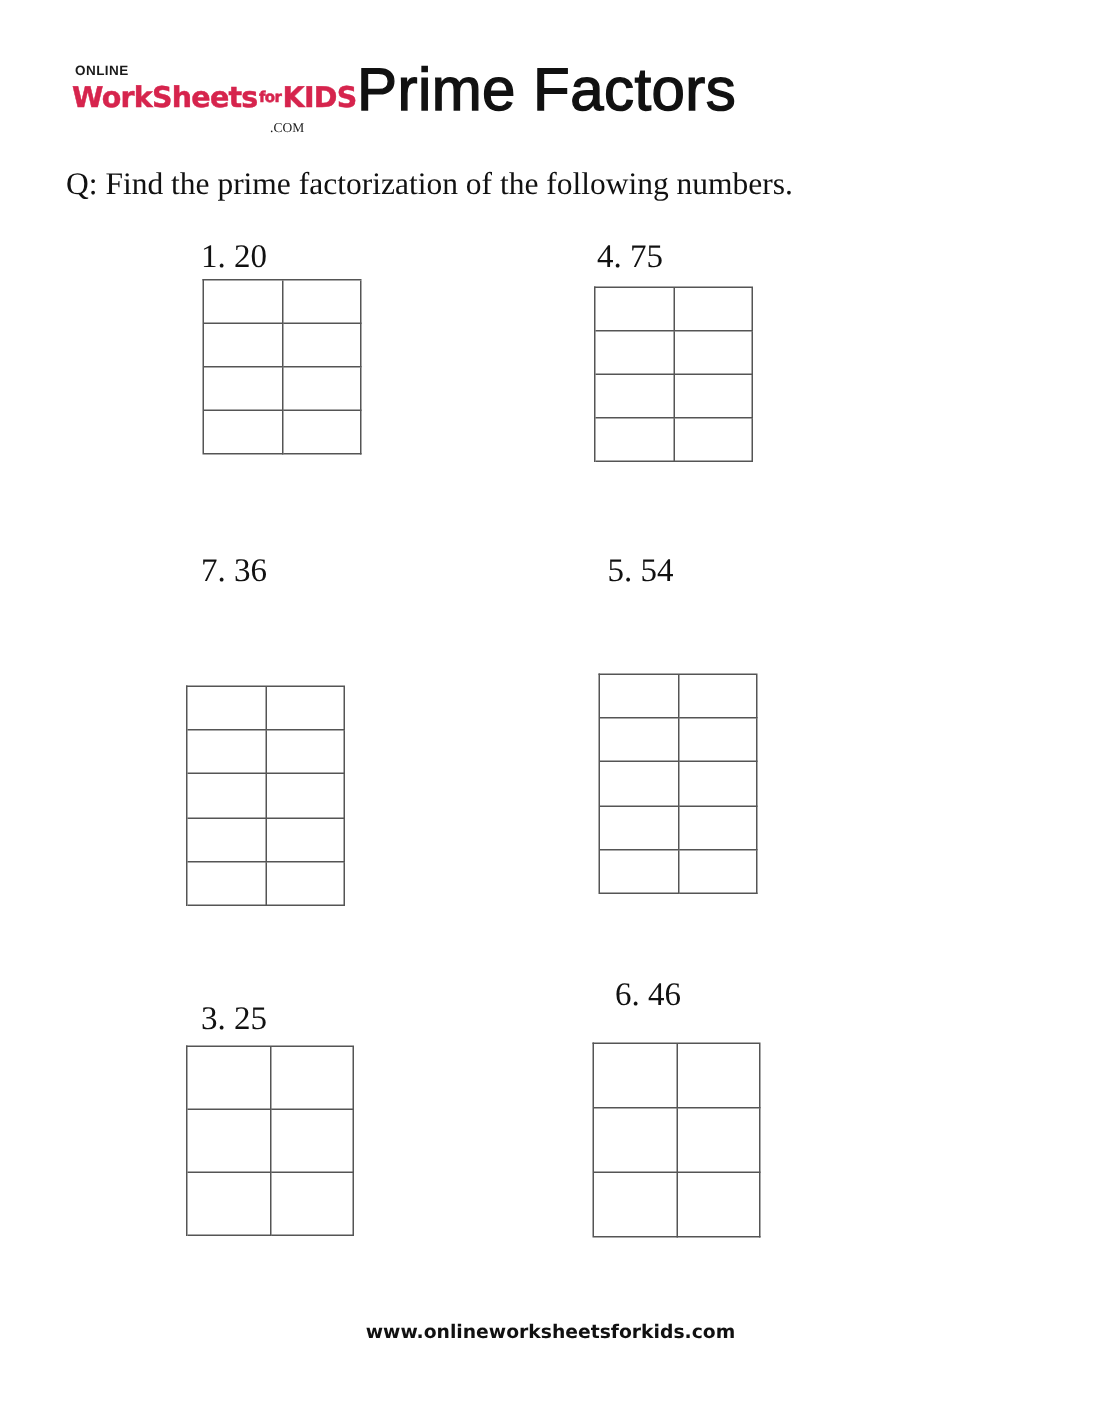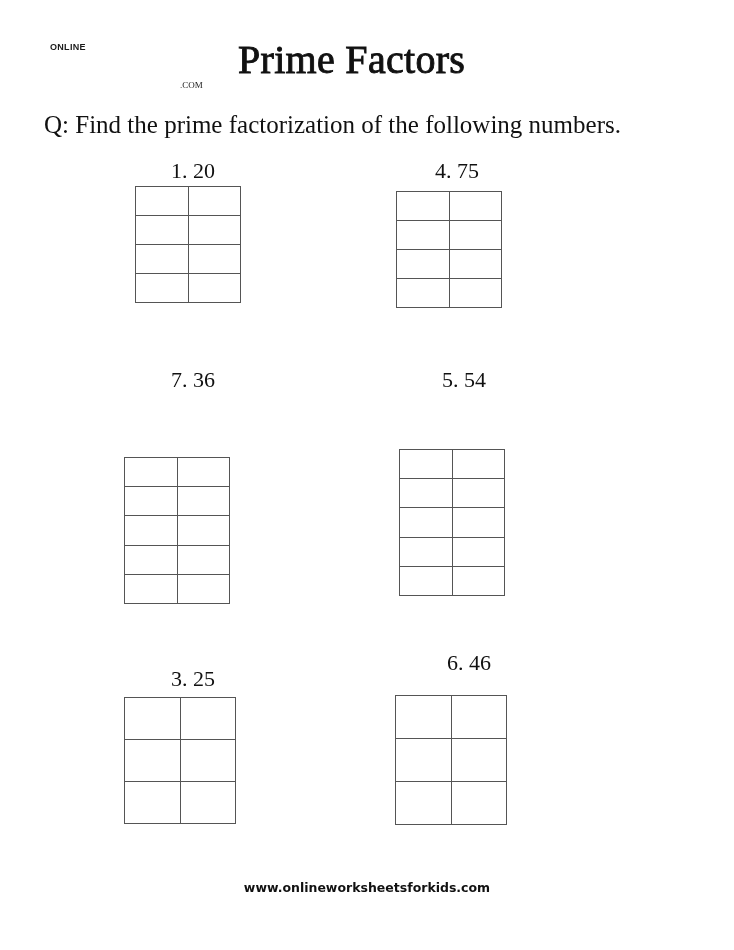--- a/index.html
+++ b/index.html
@@ -29,6 +29,7 @@
 
 <div class="abs logo">
   <span class="logo-online">ONLINE</span>
+  <span class="logo-main"><span>WorkSheets</span><span class="small">for</span><span>KIDS</span></span>
   <span class="logo-com">.COM</span>
 </div>
 

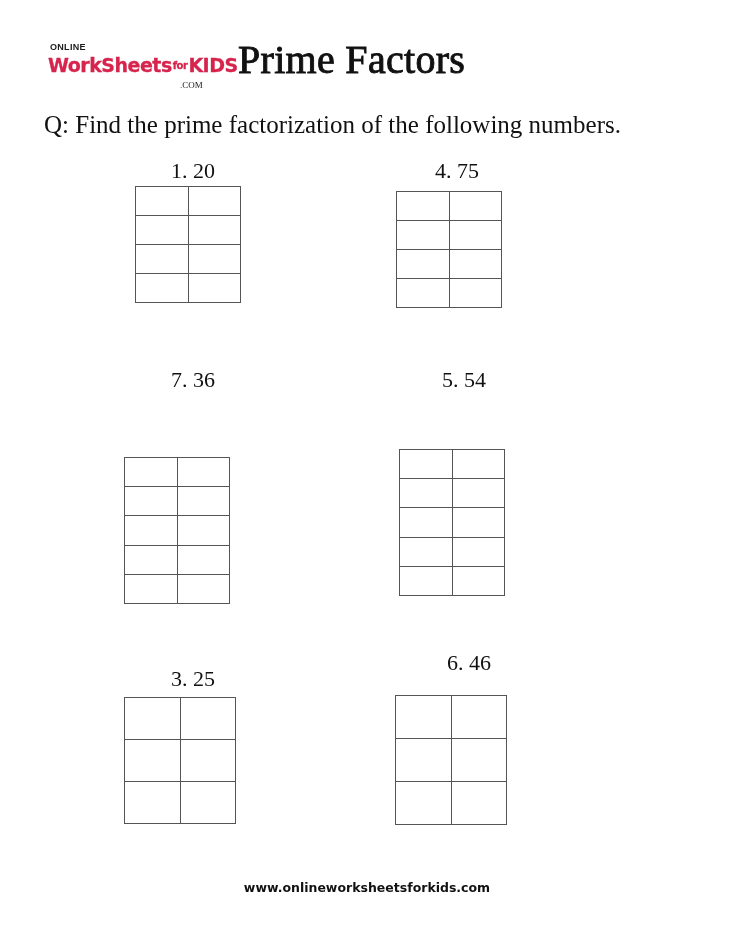--- a/index.html
+++ b/index.html
@@ -13,7 +13,7 @@
   .logo-main .small { font-size: 10px; color: #d6244d; vertical-align: 3px; margin: 0 1px; }
   .logo-com { position: absolute; left: 134px; top: 40px; font-family: Liberation Serif, serif; font-size: 9px; color: #1a1a1a; }
 
-  .title { left: 238px; top: 40px; font-family: Liberation Serif, serif; font-size: 40px; font-weight: normal; color: #111; letter-spacing: 0.3px; -webkit-text-stroke: 0.9px #111; white-space: nowrap; line-height: 1; }
+  .title { left: 238px; top: 40px; font-family: Liberation Sans, sans-serif; font-size: 40px; font-weight: normal; color: #111; letter-spacing: 0.3px; -webkit-text-stroke: 0.9px #111; white-space: nowrap; line-height: 1; }
 
   .question { left: 44px; top: 112px; font-family: "Liberation Serif", serif; font-size: 25px; color: #111; white-space: nowrap; line-height: 1; }
 

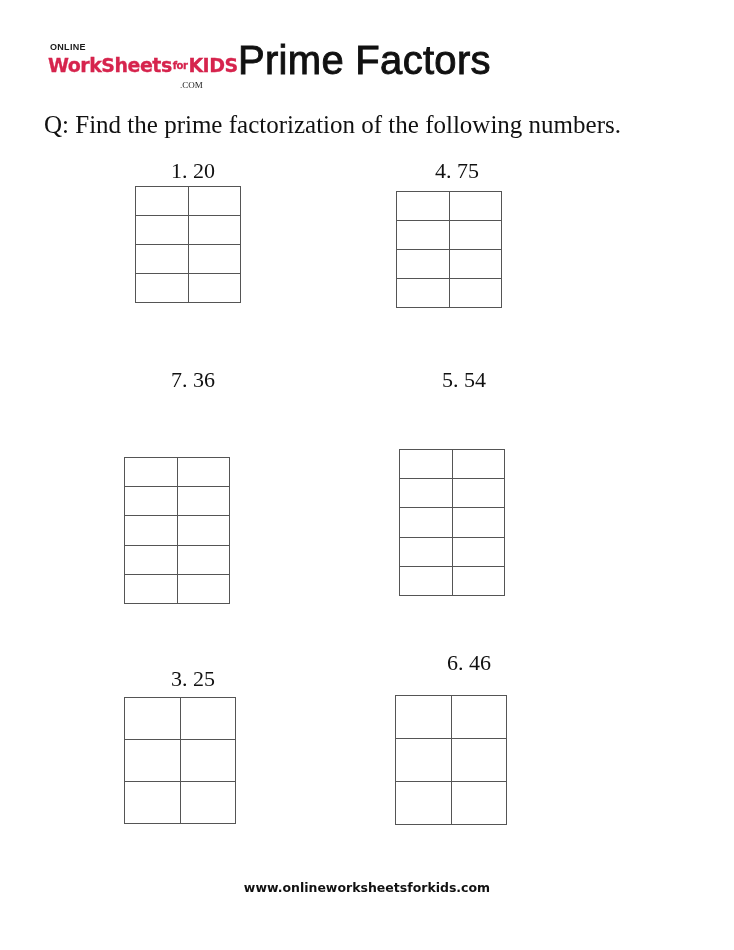--- a/index.html
+++ b/index.html
@@ -15,7 +15,7 @@
 
   .title { left: 238px; top: 40px; font-family: Liberation Sans, sans-serif; font-size: 40px; font-weight: normal; color: #111; letter-spacing: 0.3px; -webkit-text-stroke: 0.9px #111; white-space: nowrap; line-height: 1; }
 
-  .question { left: 44px; top: 112px; font-family: "Liberation Serif", serif; font-size: 25px; color: #111; white-space: nowrap; line-height: 1; }
+  .question { left: 44px; top: 112px; font-family: "Liberation Serif", serif; font-size: 21px; color: #111; white-space: nowrap; line-height: 1; }
 
   .label { font-family: "Liberation Serif", serif; font-size: 22px; color: #111; white-space: nowrap; line-height: 1; margin-left: 37px; }
 

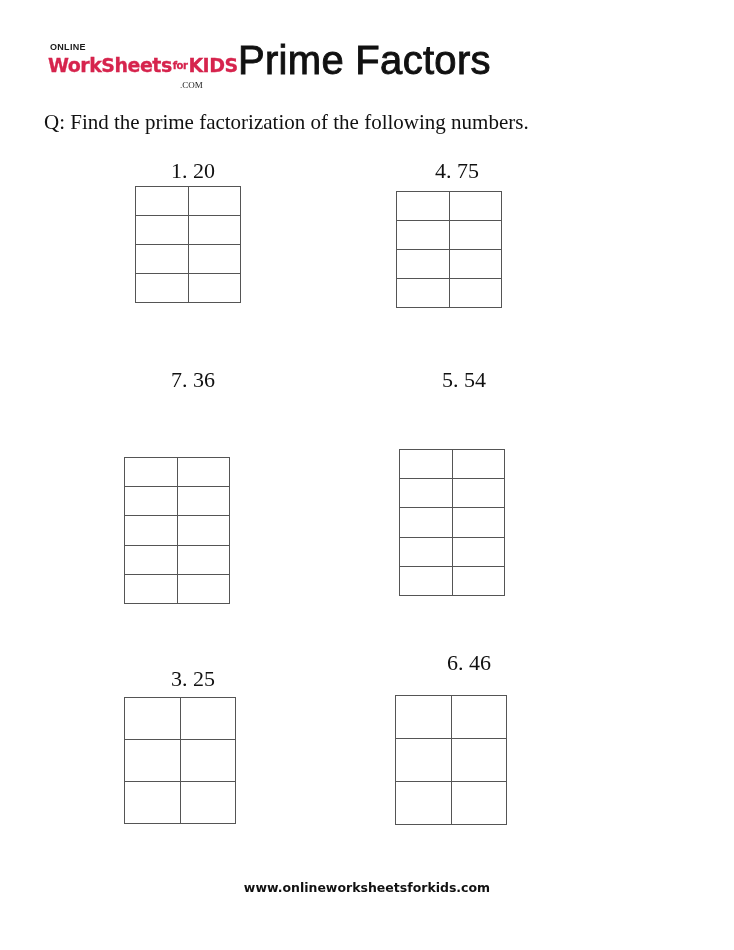--- a/index.html
+++ b/index.html
@@ -17,7 +17,7 @@
 
   .question { left: 44px; top: 112px; font-family: "Liberation Serif", serif; font-size: 21px; color: #111; white-space: nowrap; line-height: 1; }
 
-  .label { font-family: "Liberation Serif", serif; font-size: 22px; color: #111; white-space: nowrap; line-height: 1; margin-left: 37px; }
+  .label { font-family: "Liberation Serif", serif; font-size: 22px; color: #111; white-space: nowrap; line-height: 1; }
 
   .grid { display: grid; grid-template-columns: 1fr 1fr; border-top: 1.5px solid #555; border-left: 1.5px solid #555; box-sizing: border-box; }
   .cell { border-right: 1.5px solid #555; border-bottom: 1.5px solid #555; box-sizing: border-box; }

